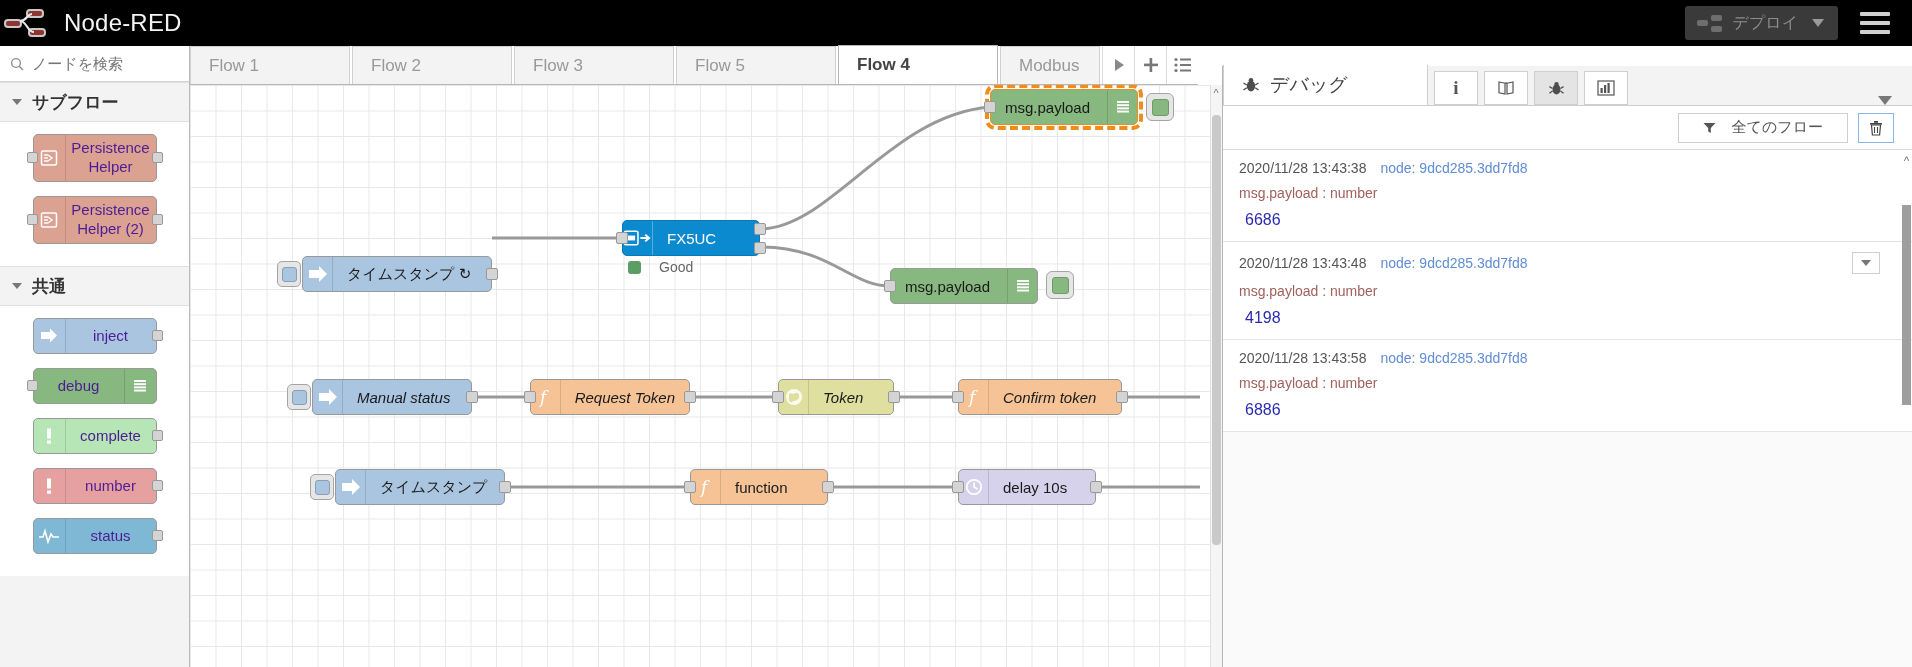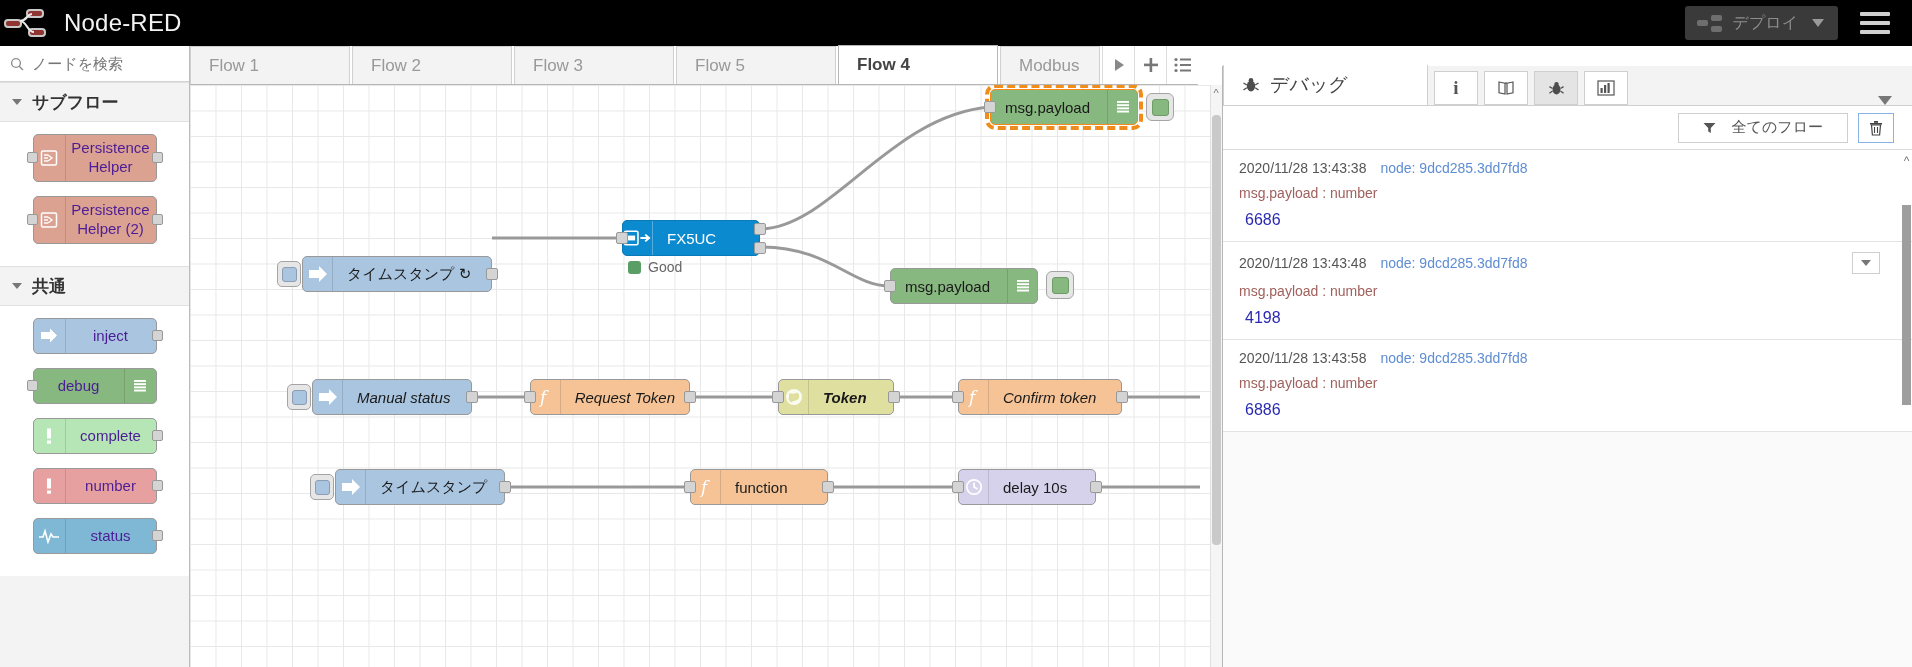--- a/index.html
+++ b/index.html
@@ -97,7 +97,7 @@
   .btn-sq i{ display:block; width:15px; height:15px; border-radius:3px;
     border:1px solid #8d9db3; }
   .node.selected{ outline:4px dashed #ef8c1b; outline-offset:1px; border-color:#ef8c1b; }
-  .status-line{ position:absolute; display:flex; align-items:center; gap:7px;
+  .status-line{ position:absolute; display:flex; align-items:center; gap:18px;
     font-size:14px; color:#666; }
   .status-dot{ width:13px; height:13px; border-radius:3px; background:#5a9e66; }
   svg.wires{ position:absolute; left:0; top:0; width:1032px; height:582px;

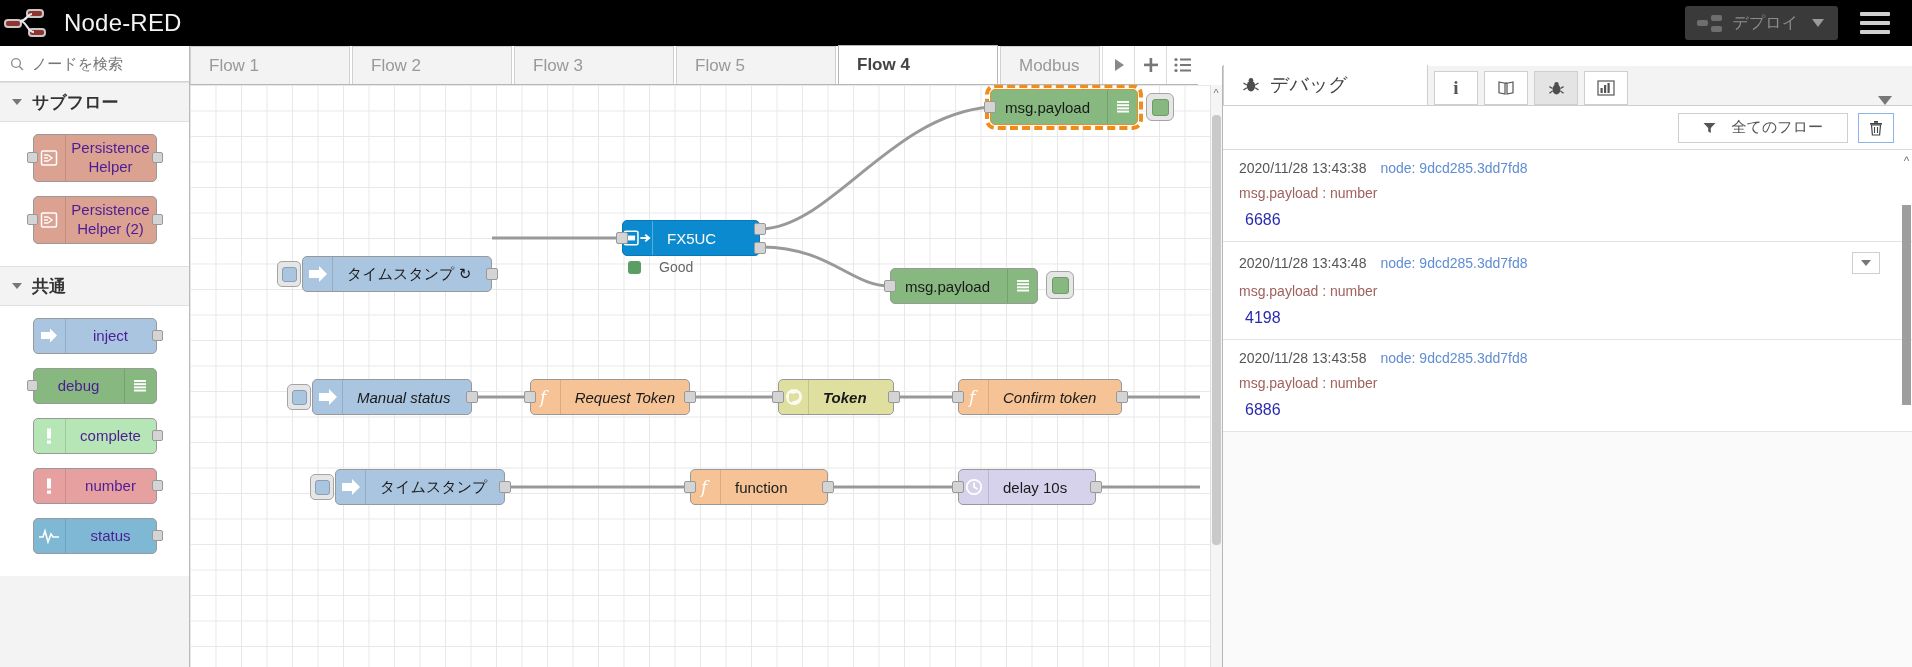--- a/index.html
+++ b/index.html
@@ -432,7 +432,7 @@
     <span class="npt" style="right:-7px;top:11px;"></span>
   </div>
 
-  <div class="node italic" style="left:588px;top:294px;width:116px;background:#dfe0a0;font-weight:bold;">
+  <div class="node italic" style="left:588px;top:294px;width:116px;background:#dfe0a0;">
     <span class="npt" style="left:-7px;top:11px;"></span>
     <span class="ico">
       <svg width="20" height="20" viewBox="0 0 20 20">

